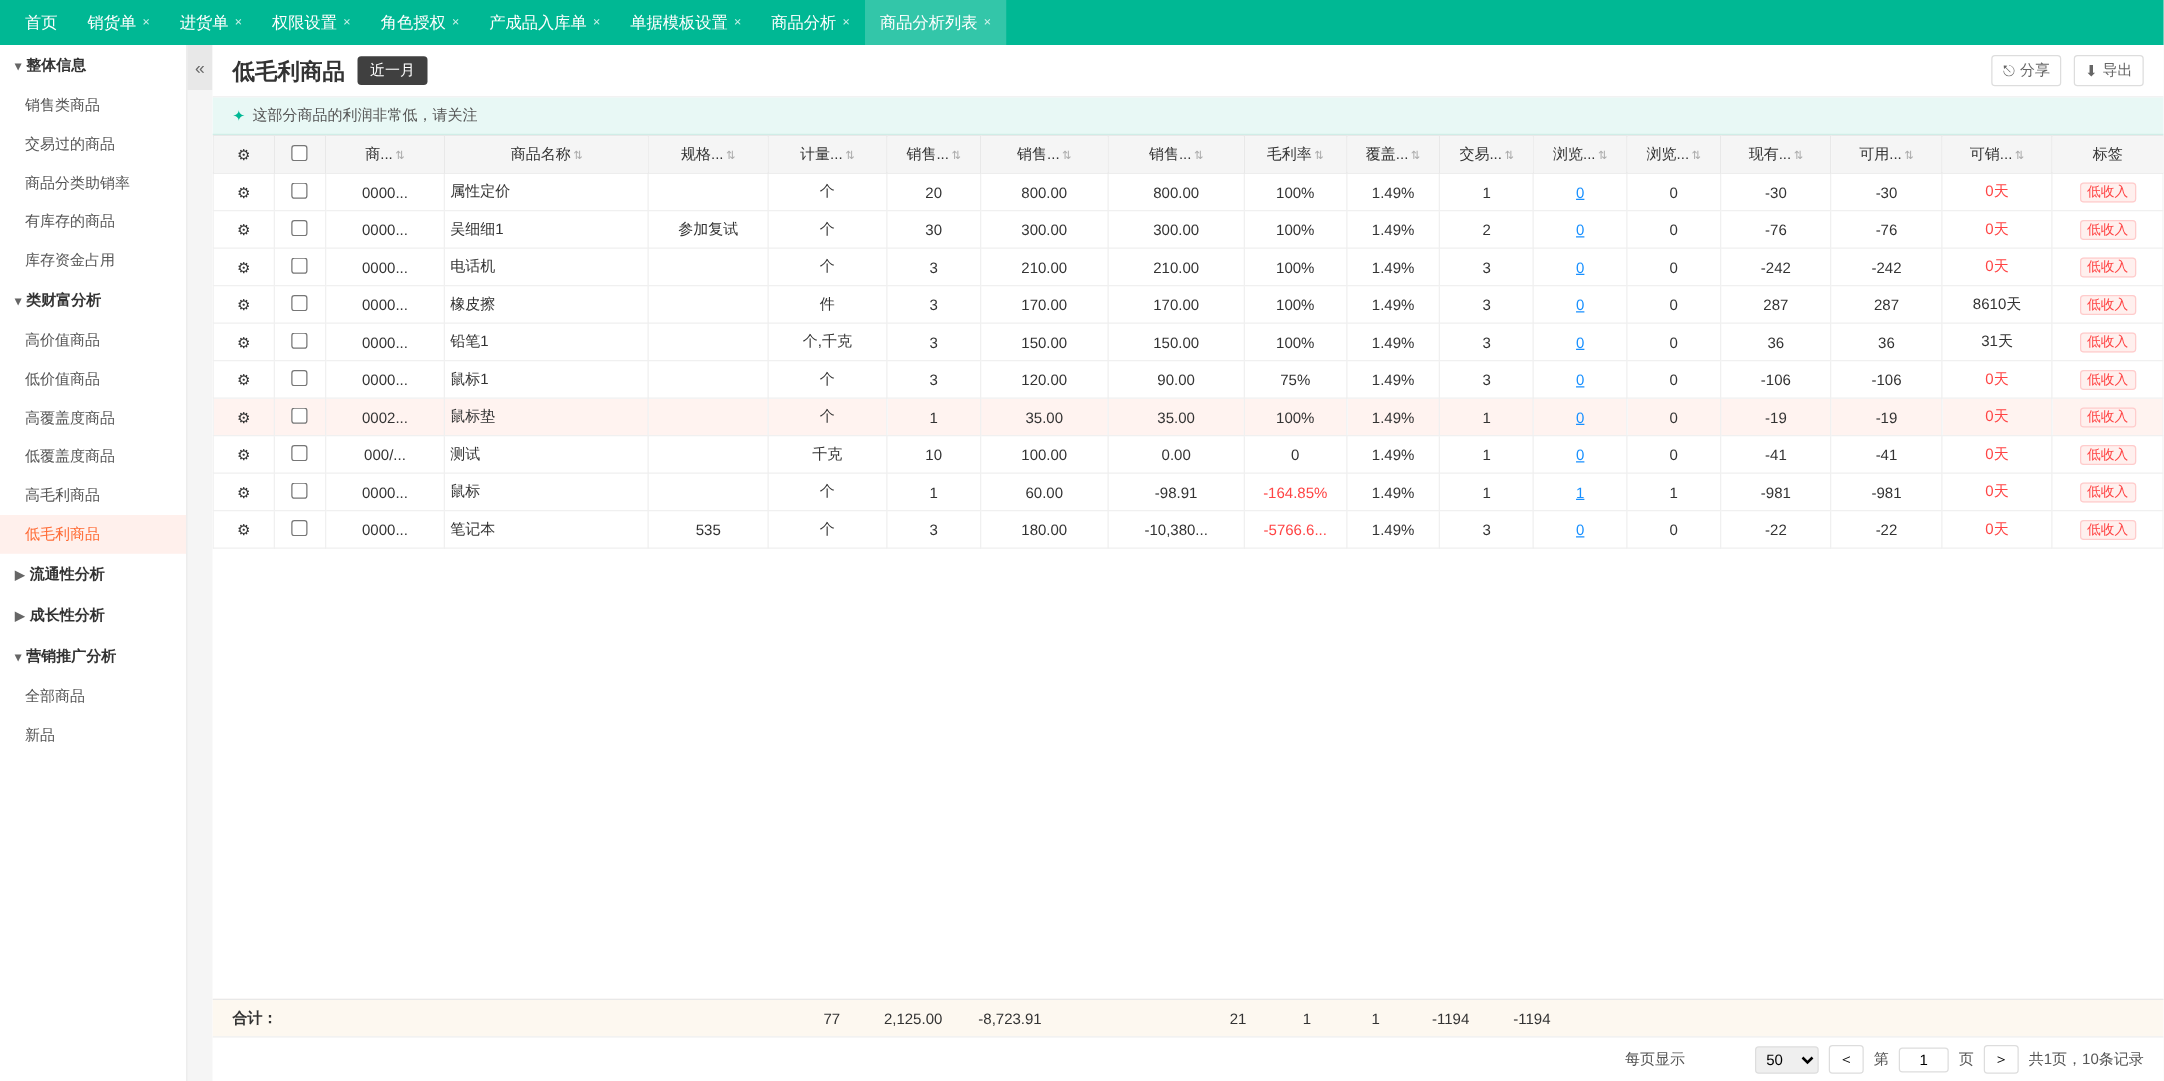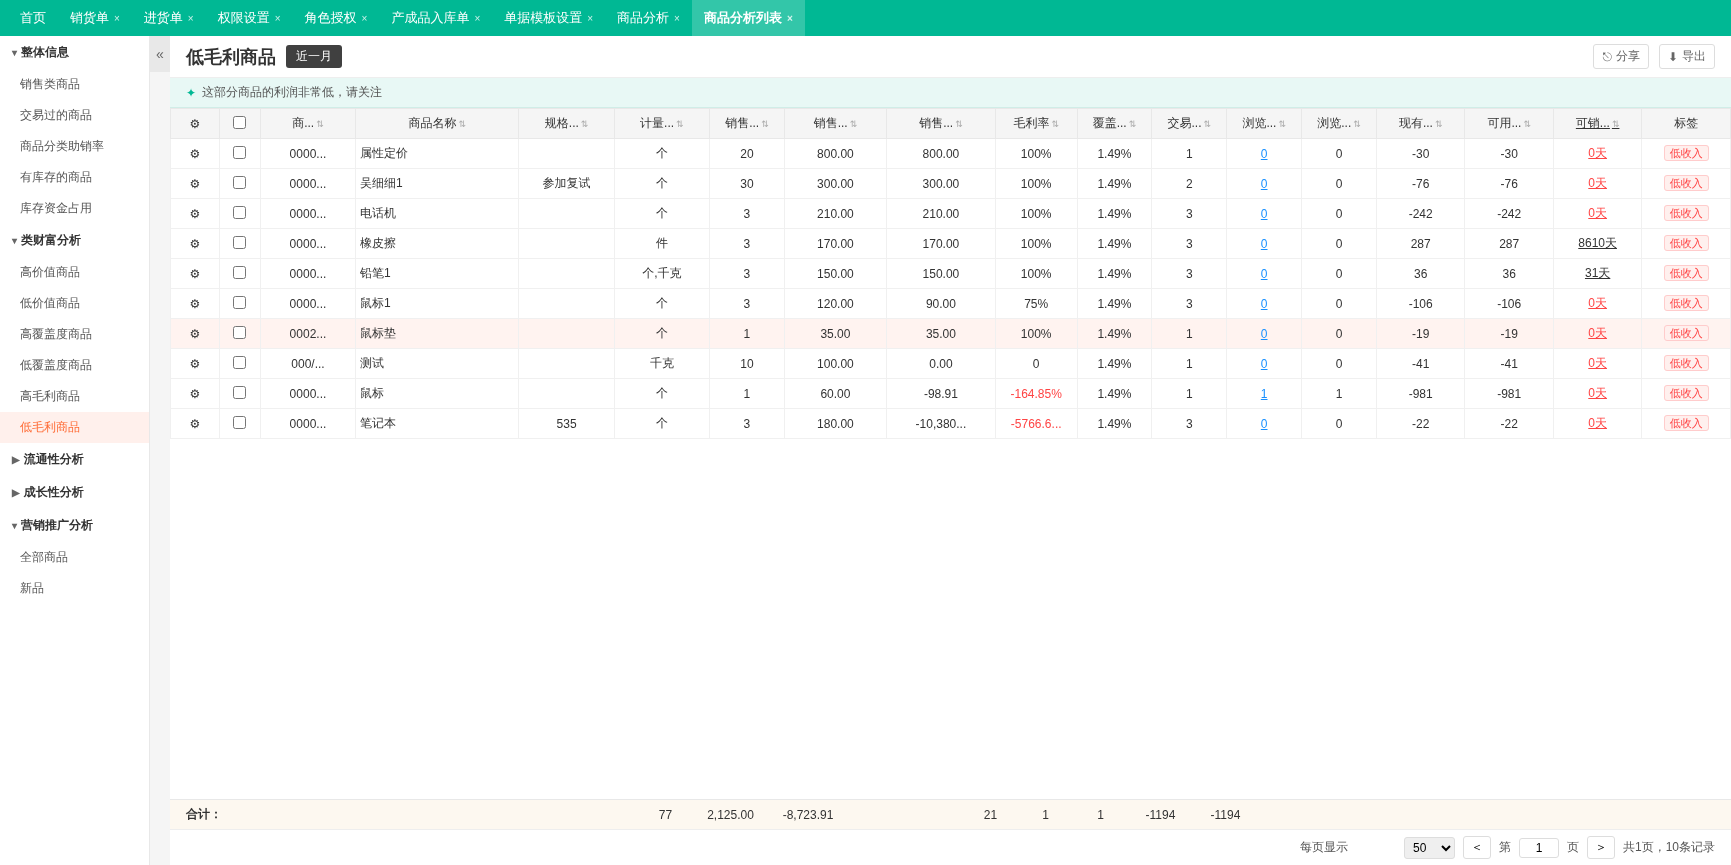--- a/index.html
+++ b/index.html
@@ -24,7 +24,7 @@
       font-size: 13px;
       color: white;
     }
-    .nav-item.active { background: rgba(255,255,255,0.2); font-weight: bold; }
+    .nav-item.active { background: rgba(255,255,255,0.2); font-weight: normal; }
     .nav-item .close-x { margin-left: 5px; font-size: 10px; opacity: 0.8; }
 
     

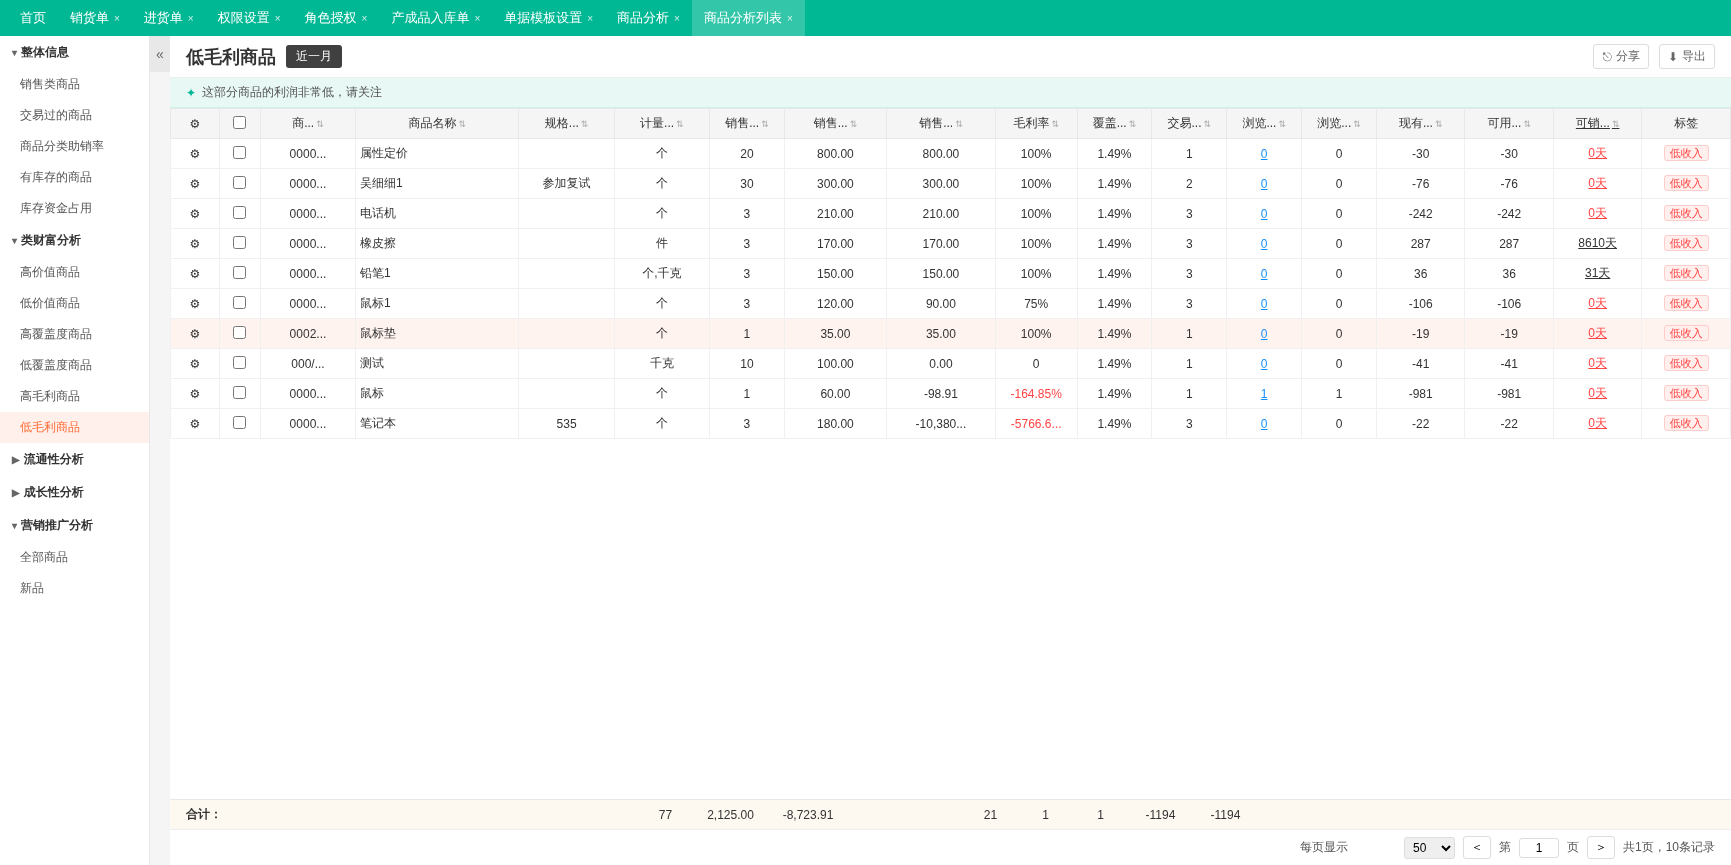--- a/index.html
+++ b/index.html
@@ -191,7 +191,7 @@
     .col-view2 { width: 55px; }
     .col-current { width: 65px; }
     .col-avail { width: 65px; }
-    .col-sellable { width: 65px; text-decoration: underline; }
+    .col-sellable { width: 65px; }
     .col-tag { width: 65px; }
     .col-settings { width: 36px; }
 

